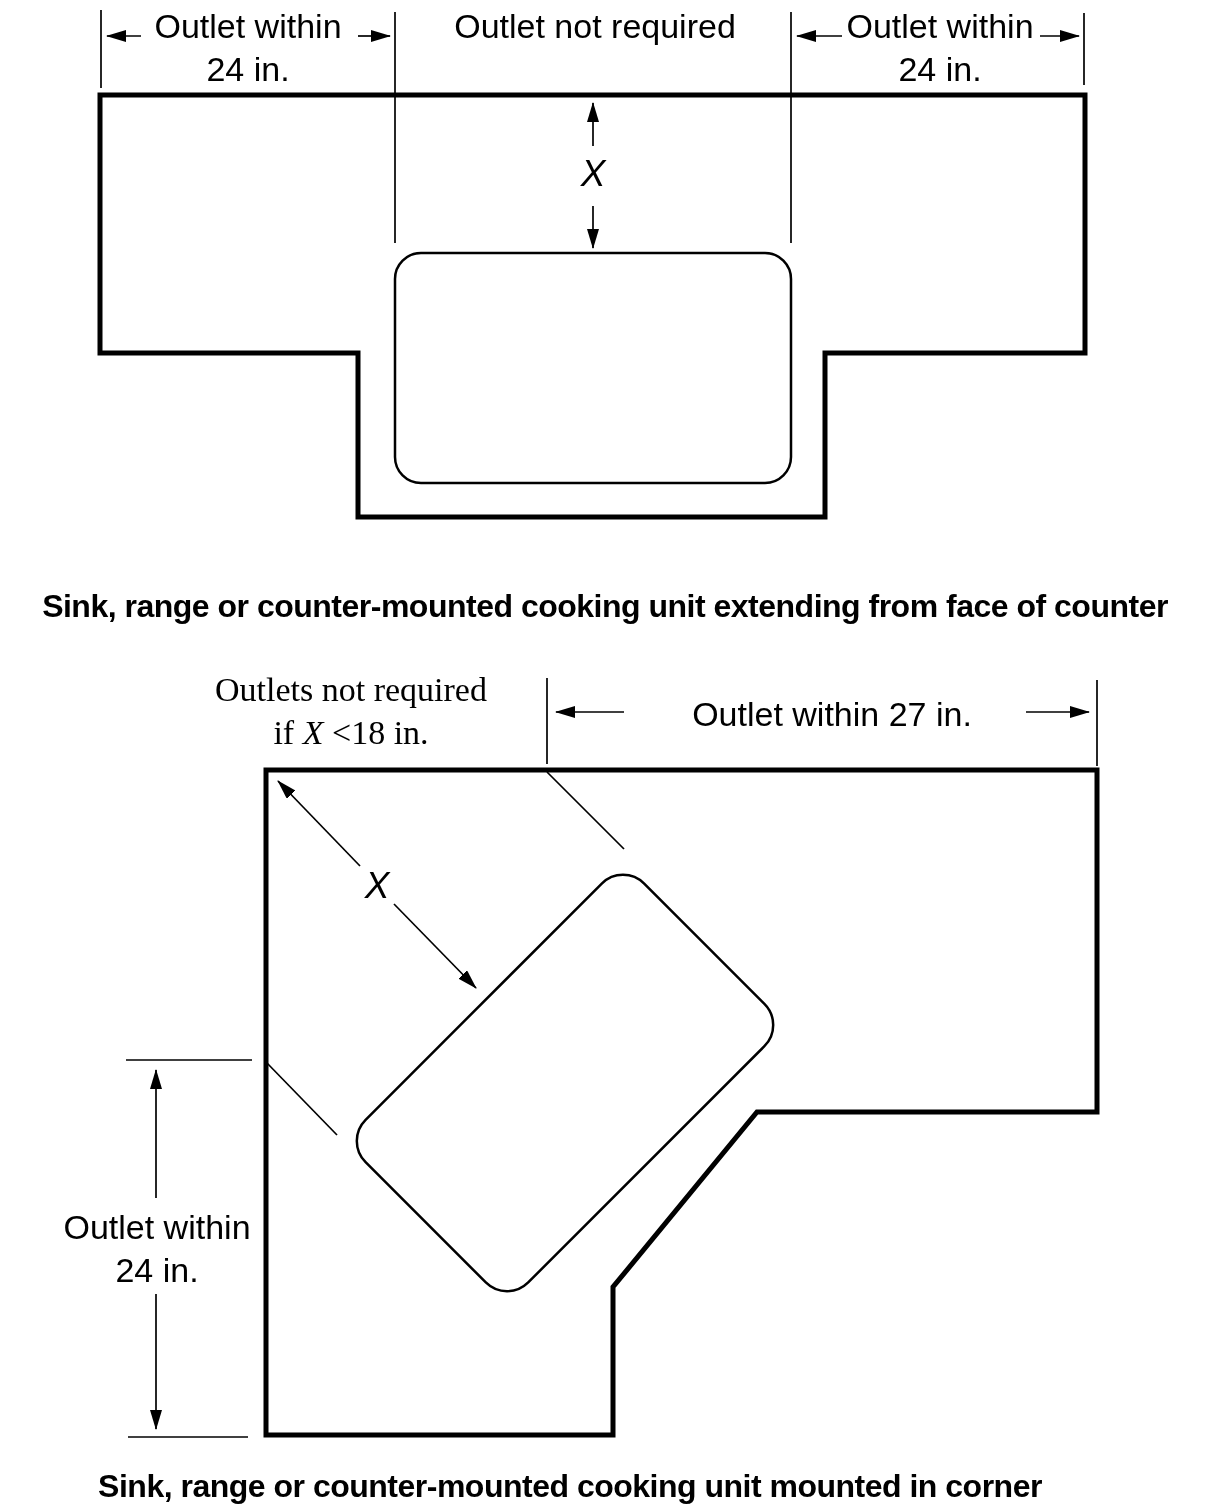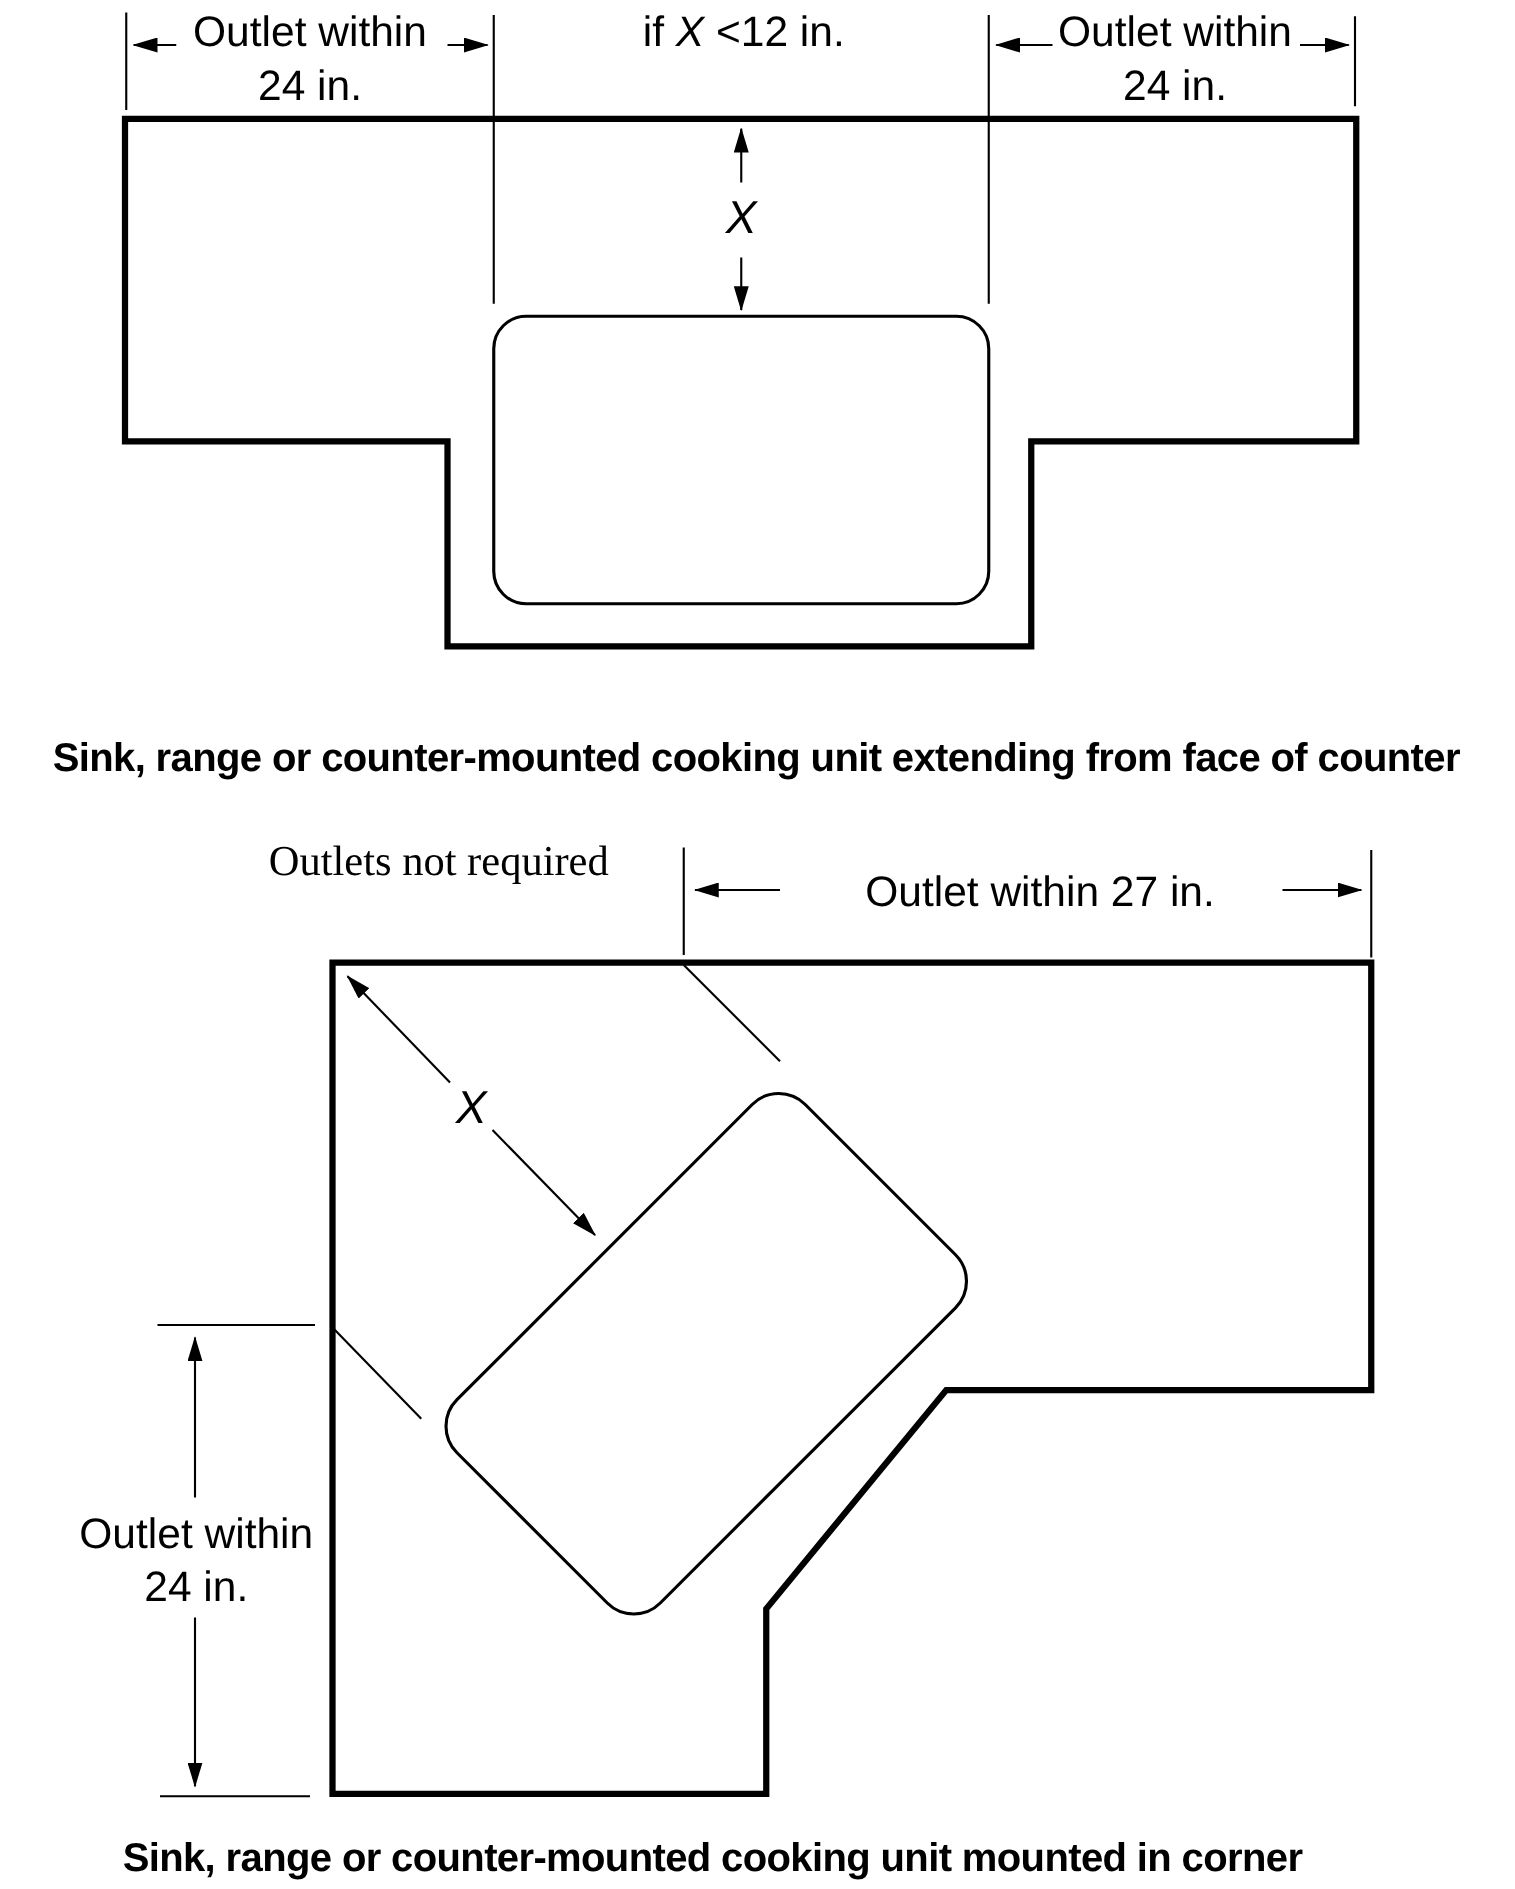--- a/index.html
+++ b/index.html
@@ -82,6 +82,7 @@
   </div>
 
   <div class="lbl" style="left:595px;top:5px;">
+    <div>Outlet not required</div>
     <div><span>if </span><span class="xvar">X</span><span> &lt;12 in.</span></div>
   </div>
 

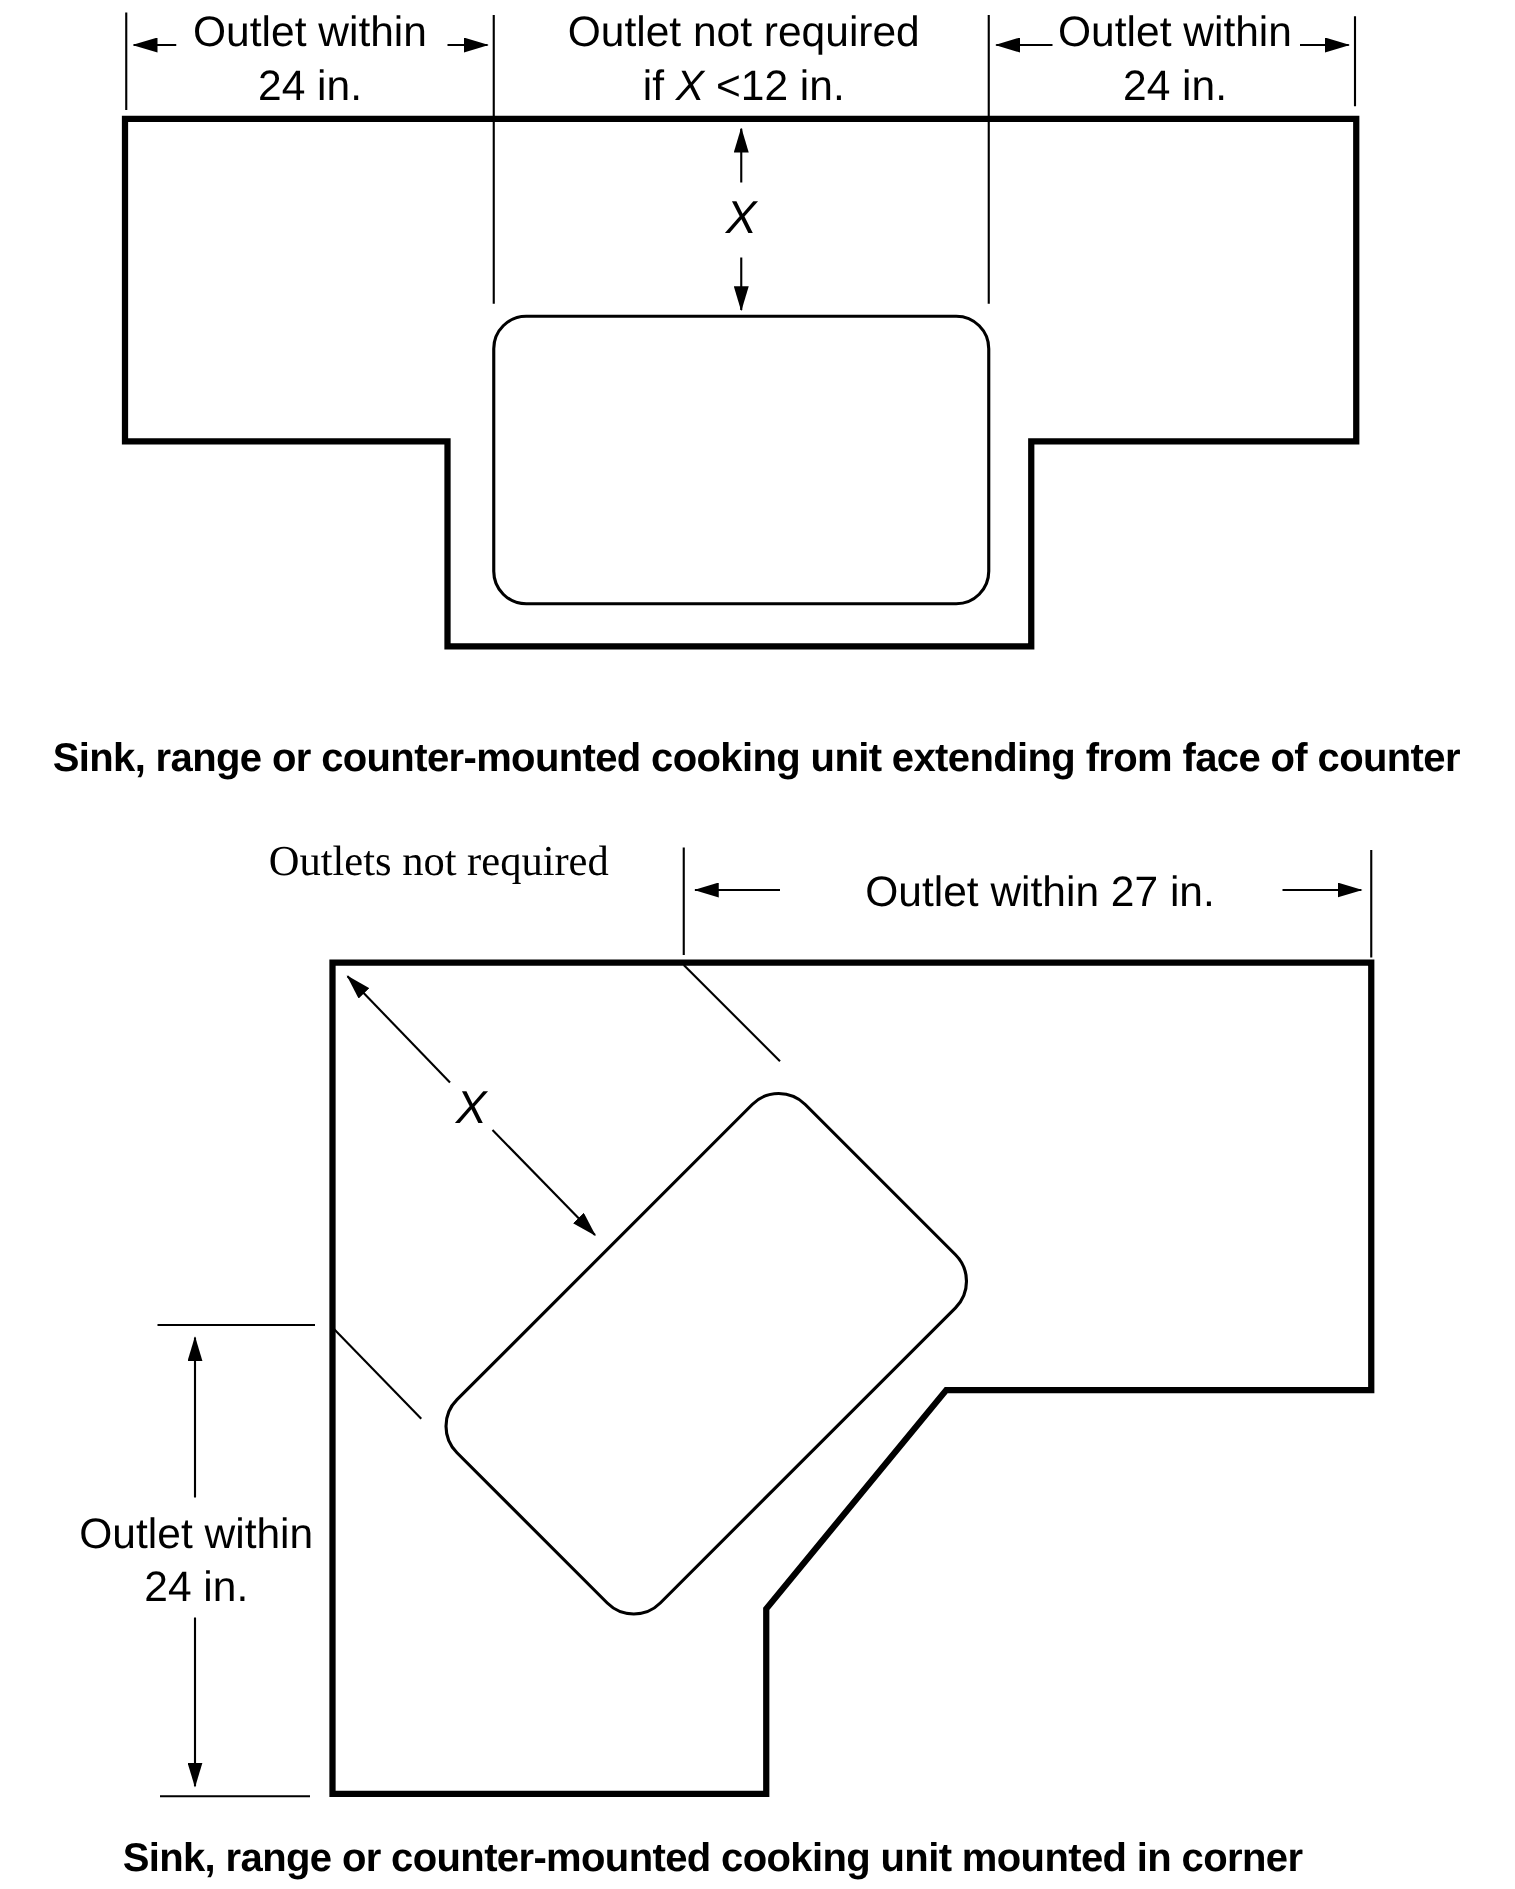--- a/index.html
+++ b/index.html
@@ -83,7 +83,6 @@
 
   <div class="lbl" style="left:595px;top:5px;">
     <div>Outlet not required</div>
-    <div><span>if </span><span class="xvar">X</span><span> &lt;12 in.</span></div>
   </div>
 
   <div class="lbl" style="left:940px;top:5px;">

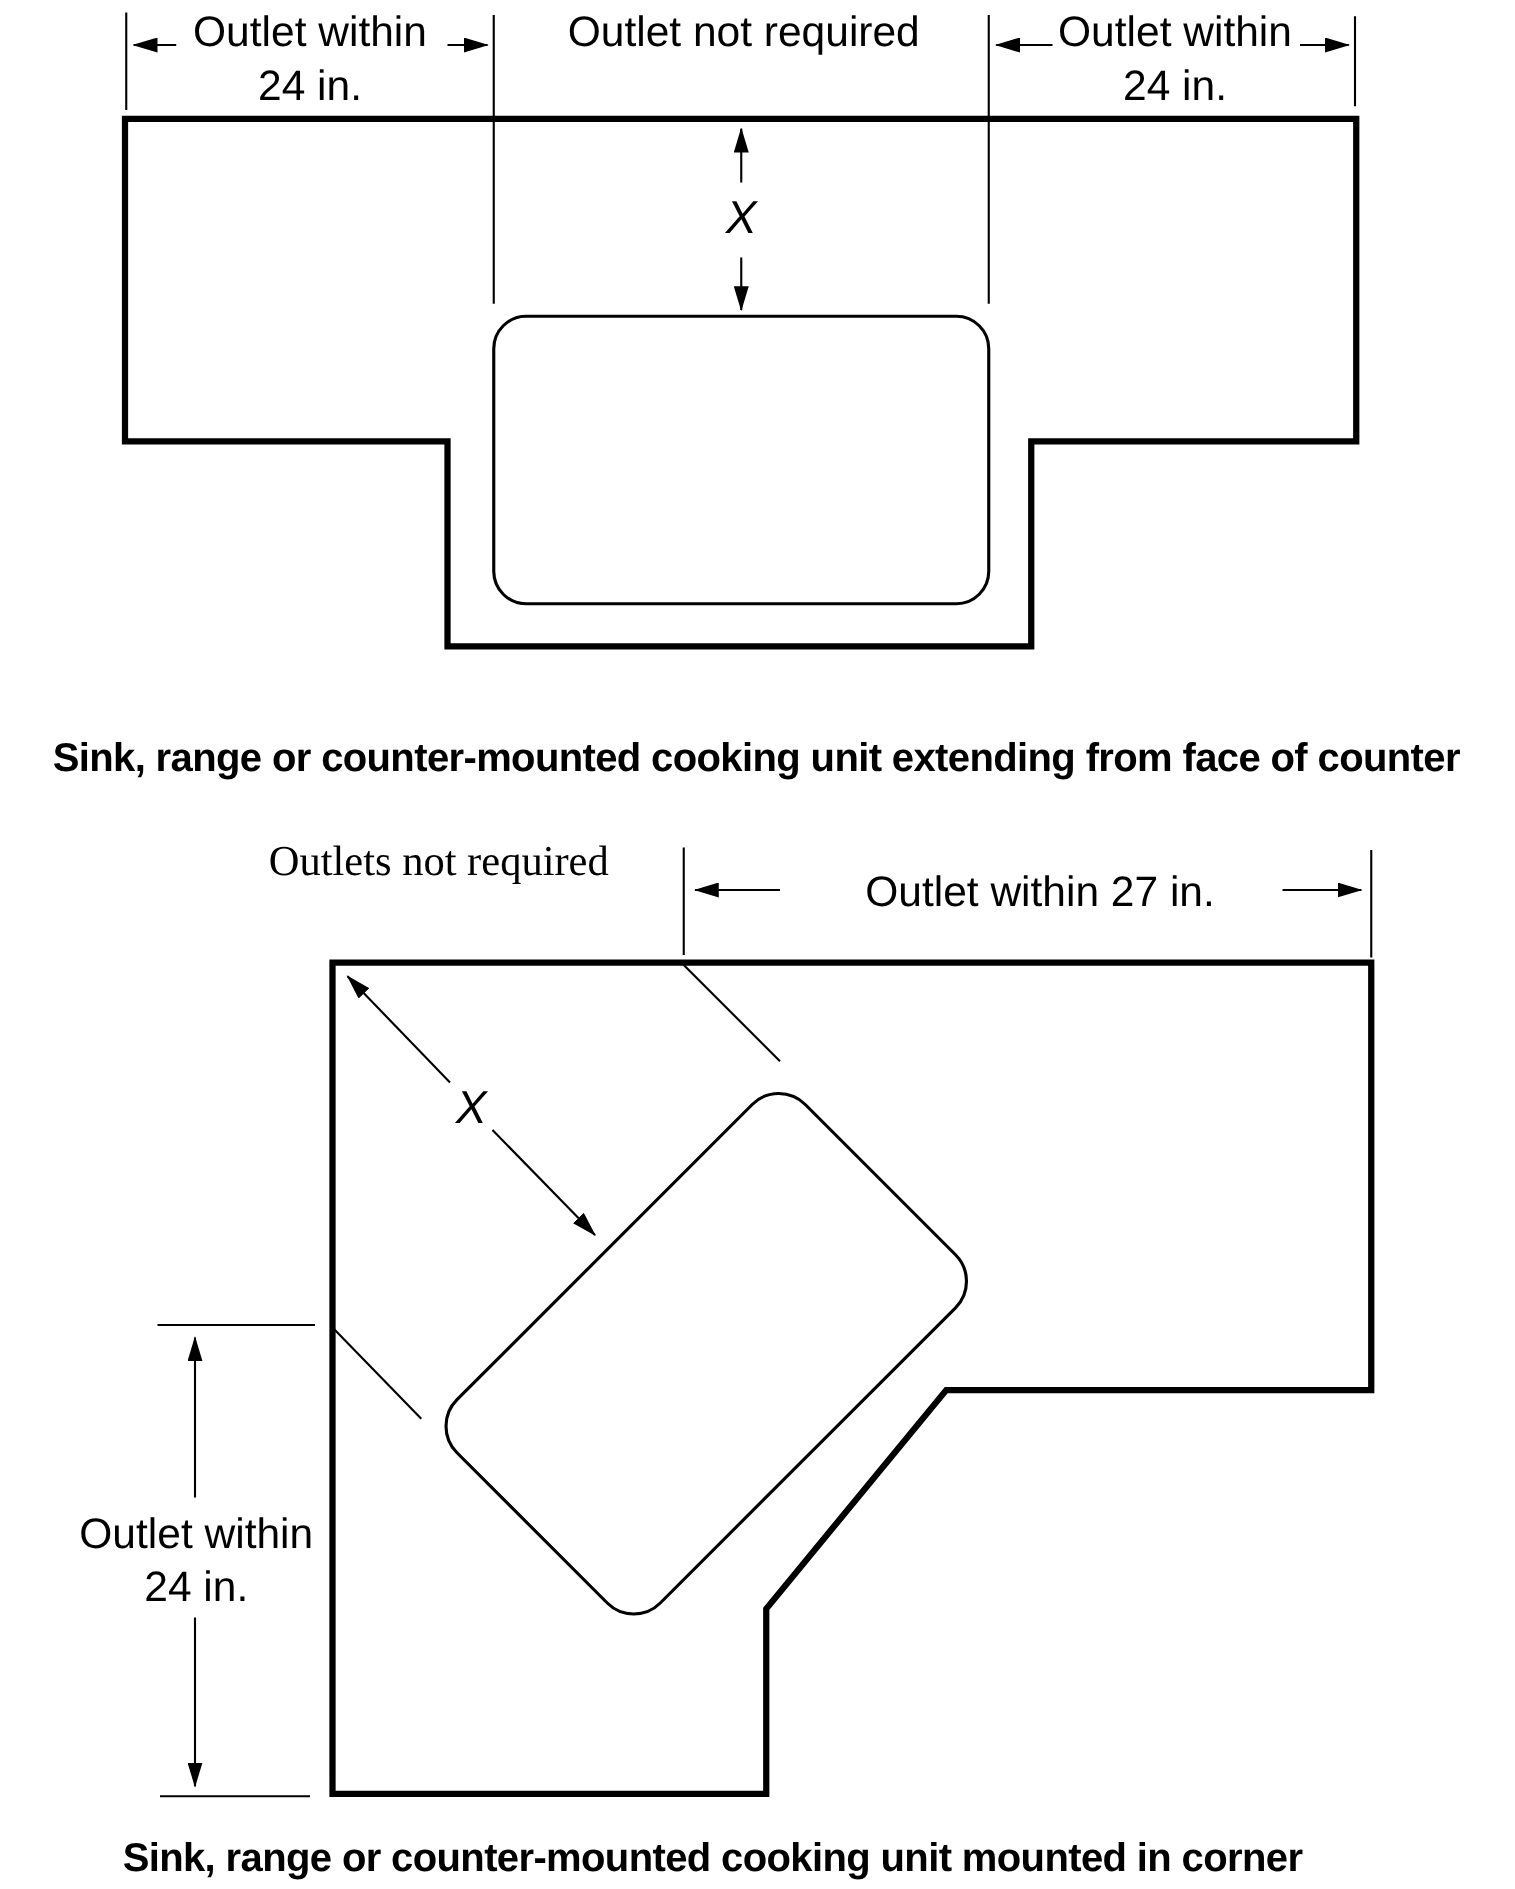--- a/index.html
+++ b/index.html
@@ -96,6 +96,7 @@
 
   <div class="lbl" style="left:351px;top:668px;font-family:Liberation Serif, serif;">
     <div>Outlets not required</div>
+    <div><span>if </span><span class="xvar">X</span><span> &lt;18 in.</span></div>
   </div>
 
   <div class="lbl" style="left:832px;top:693px;">Outlet within 27 in.</div>

